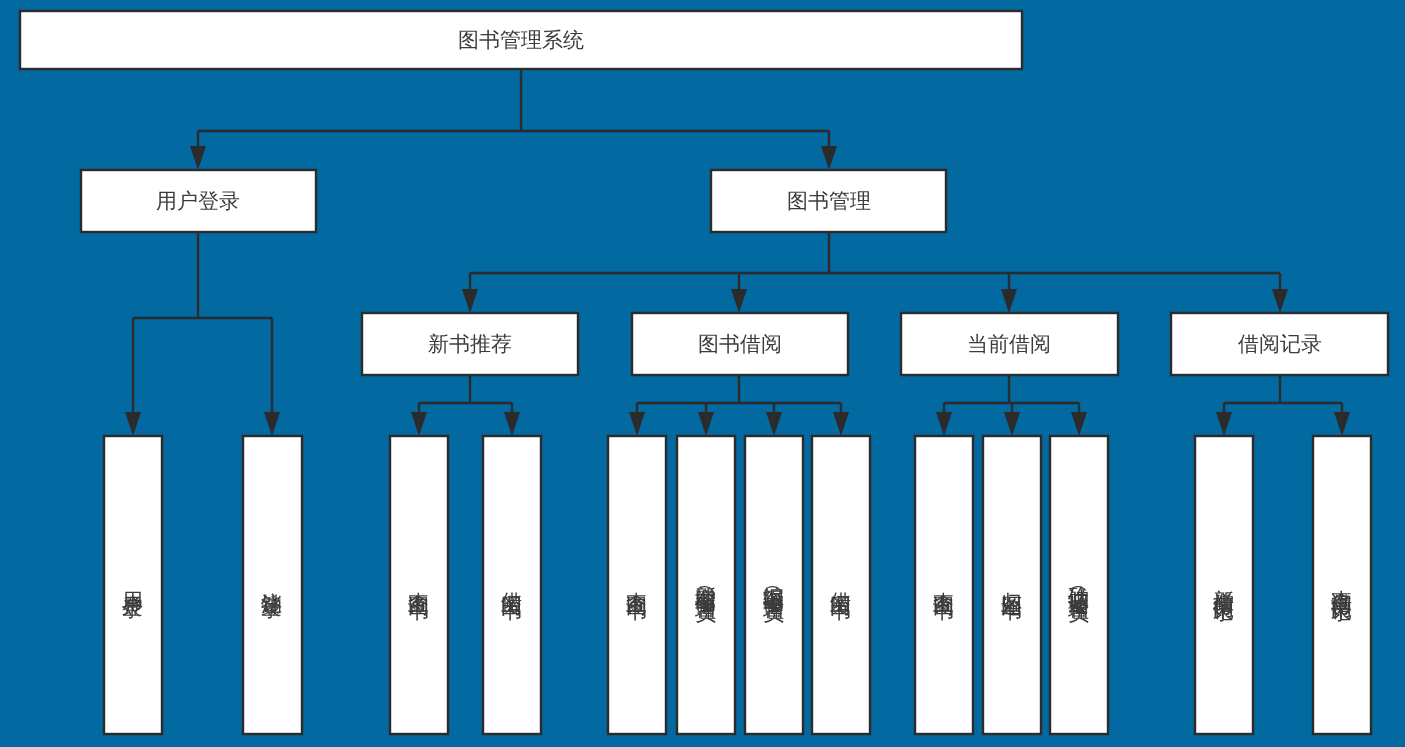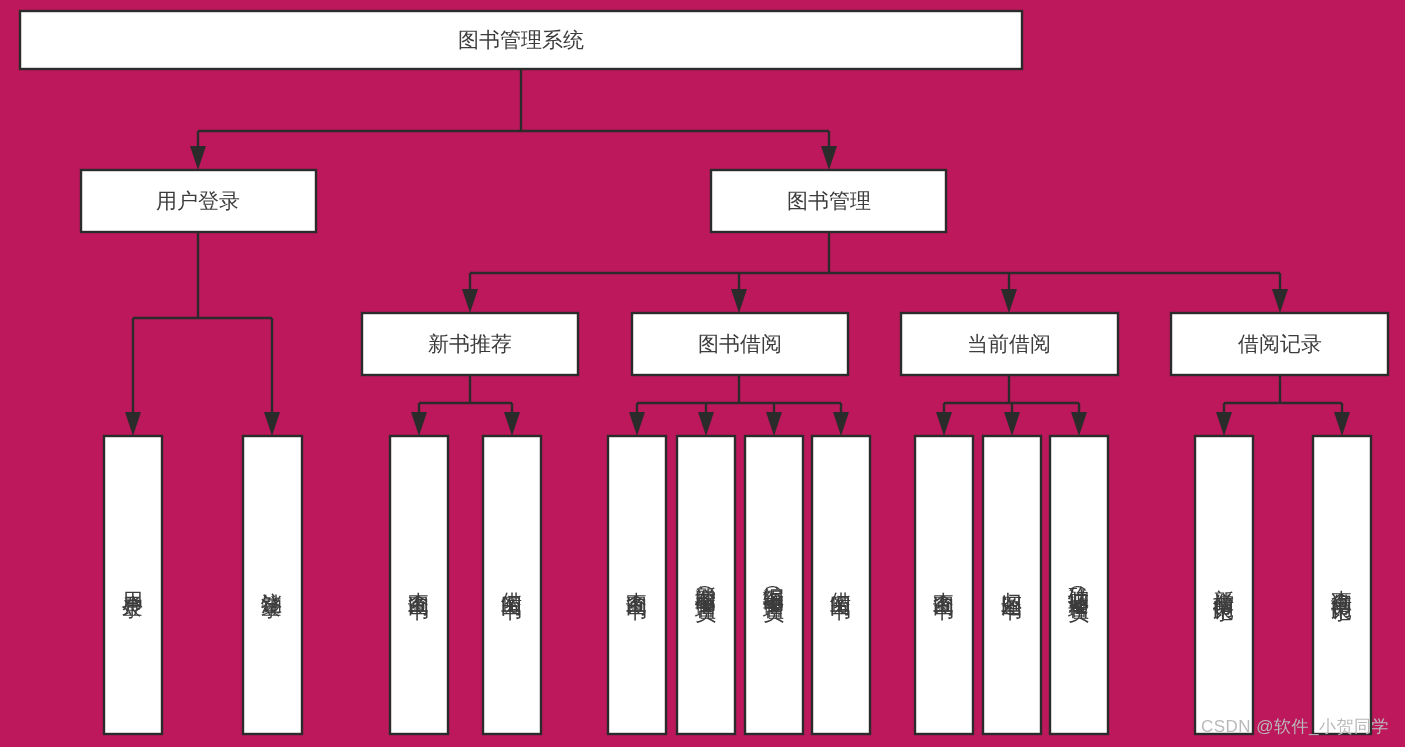--- a/index.html
+++ b/index.html
@@ -17,7 +17,7 @@
     position: relative;
     width: 1405px;
     height: 747px;
-    background: #be185d;
+    background: #0369a1;
   }
   svg#flowchart {
     position: absolute;

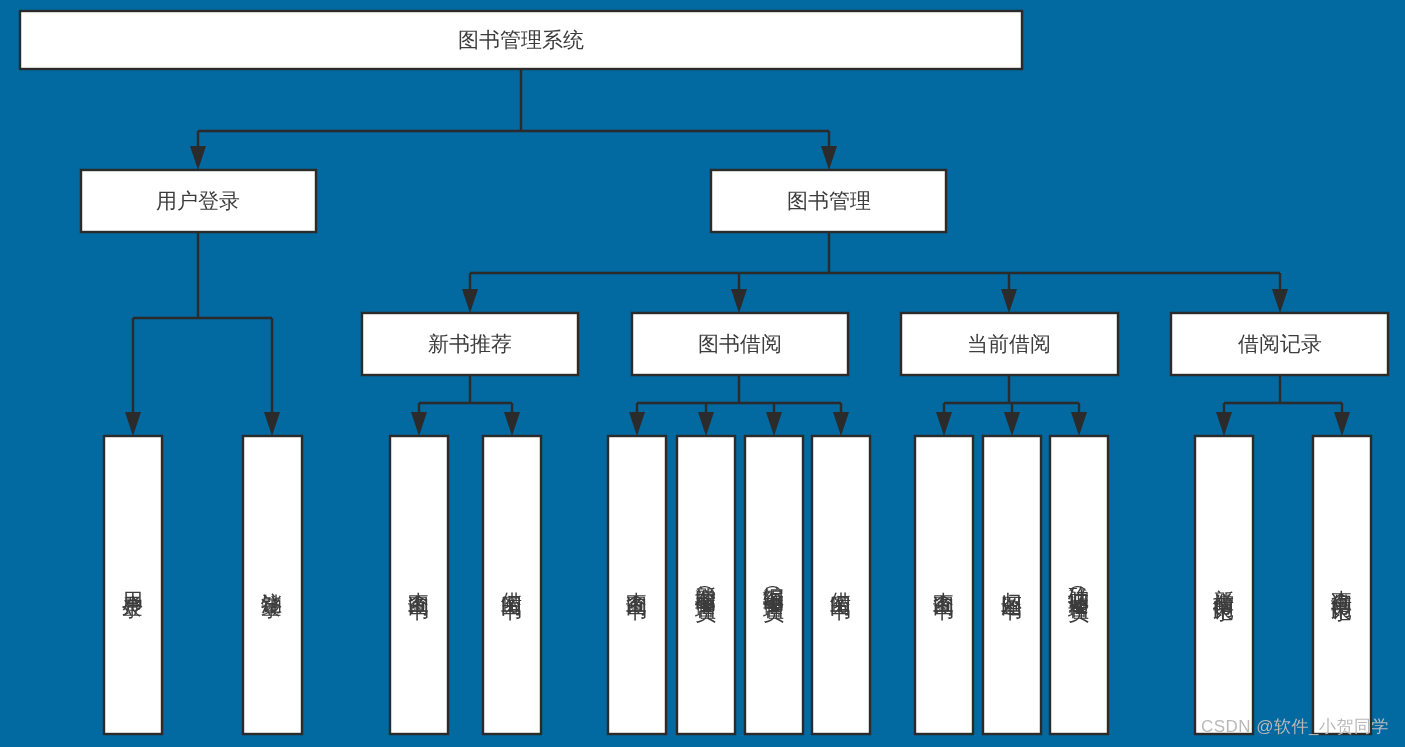--- a/index.html
+++ b/index.html
@@ -240,7 +240,6 @@
 
   </svg>
 
-  <div class="watermark-text">CSDN @软件_小贺同学</div>
 
 </div>
 

